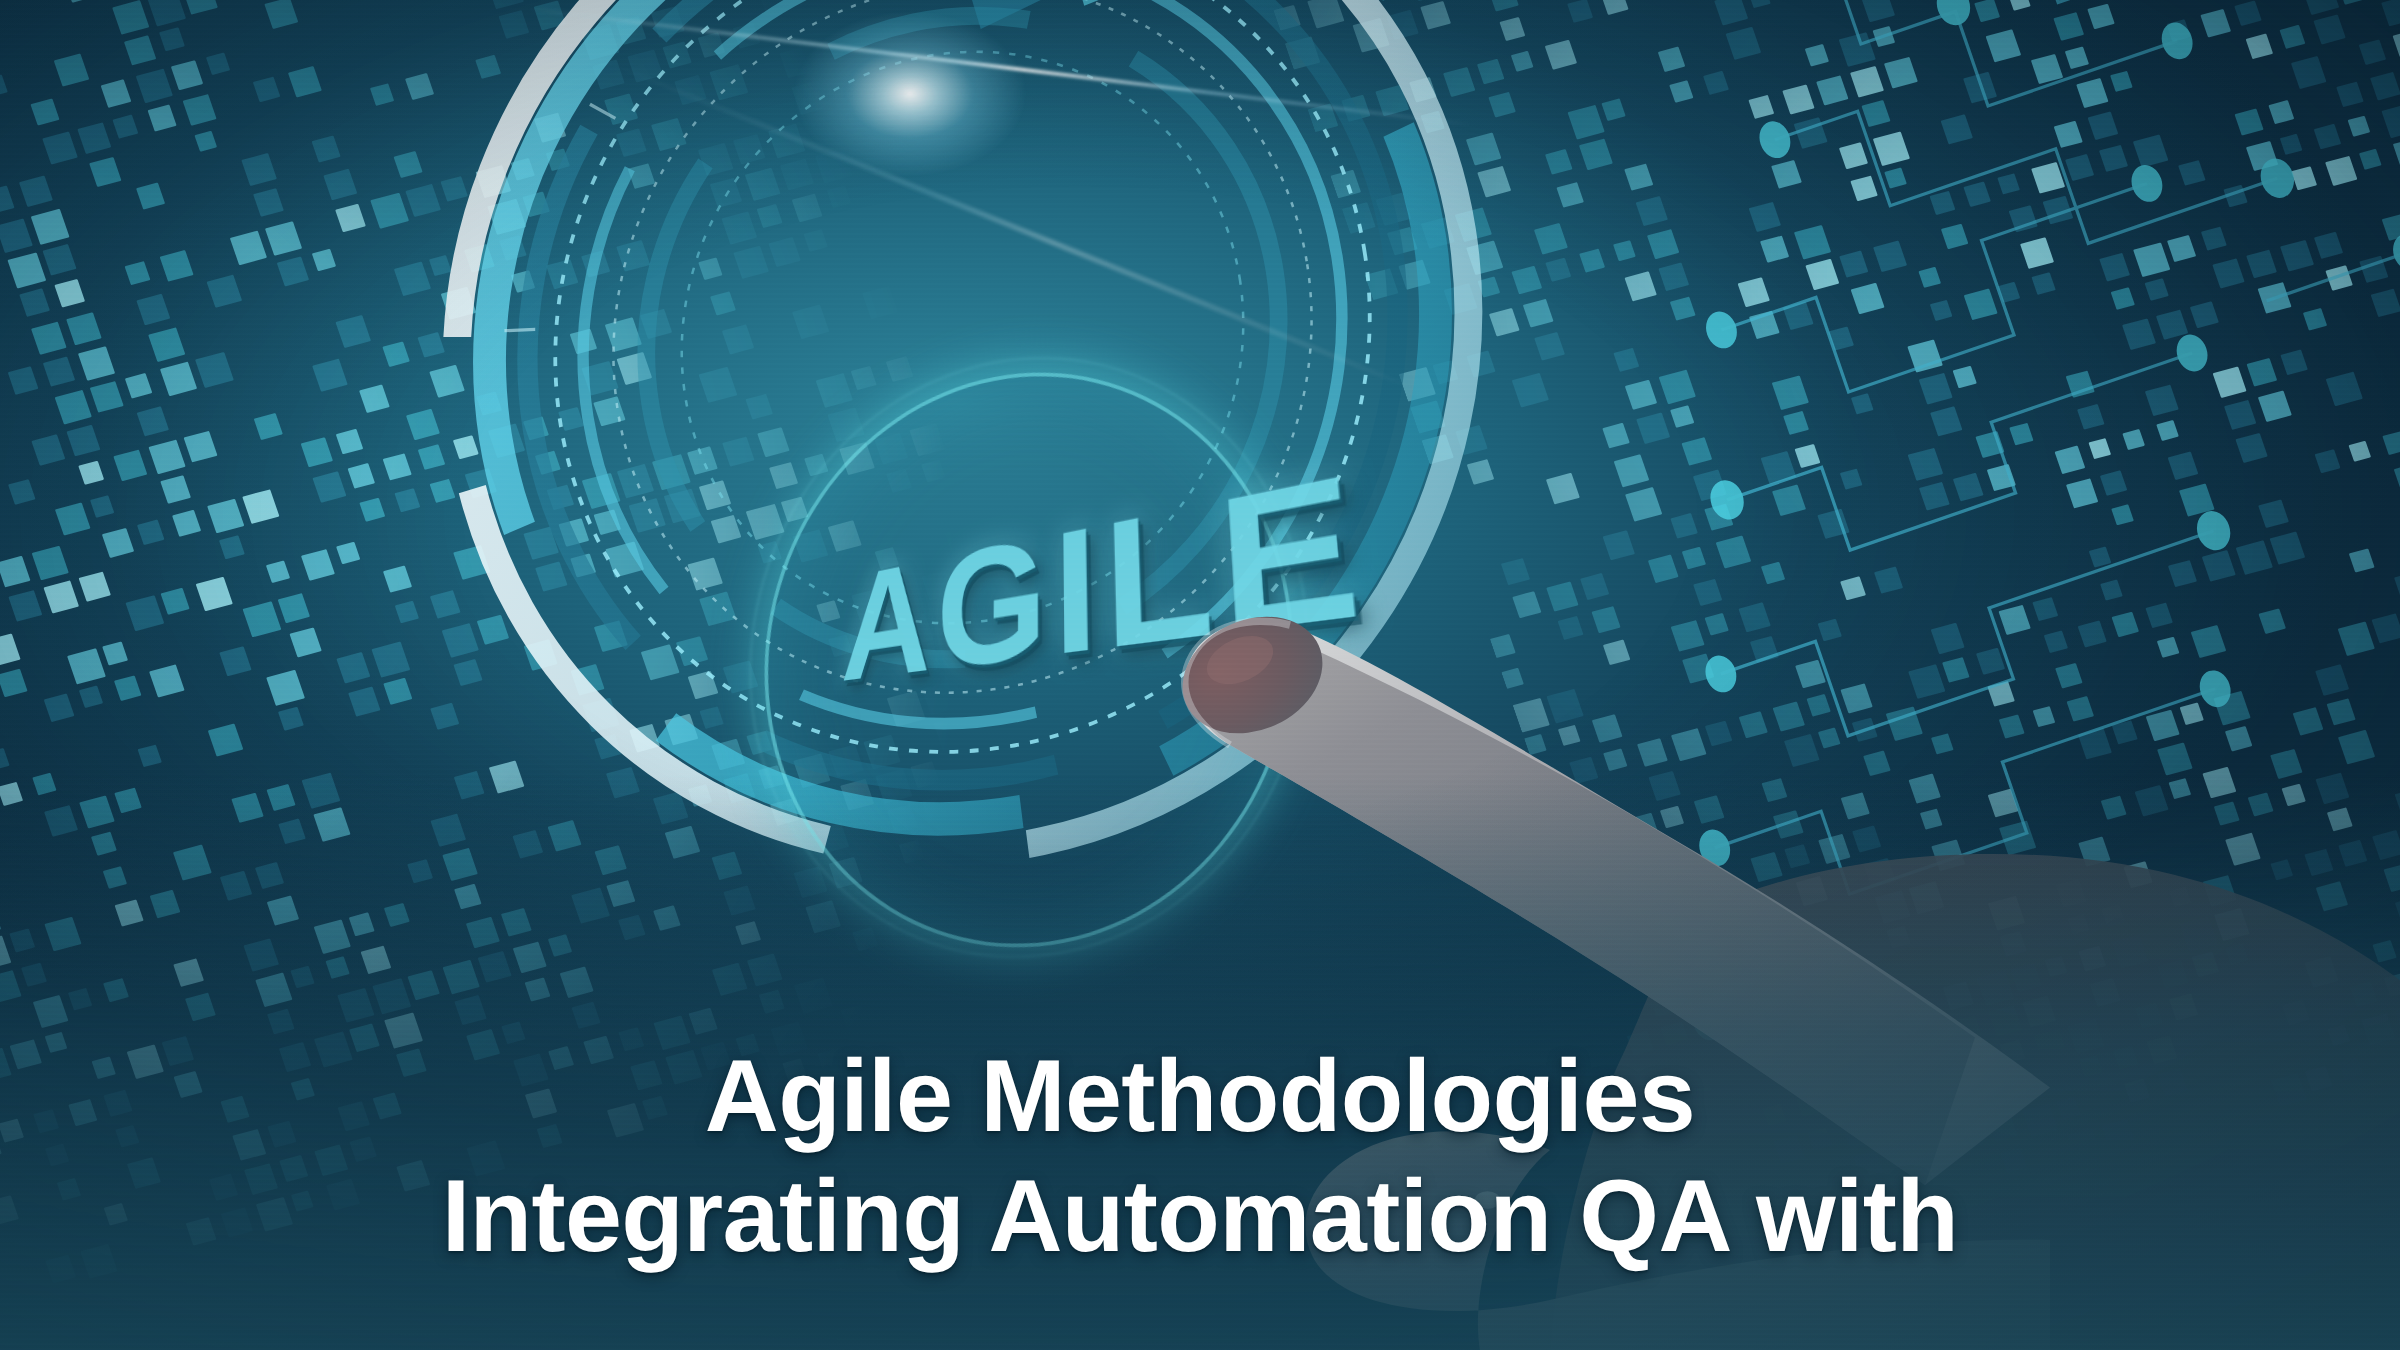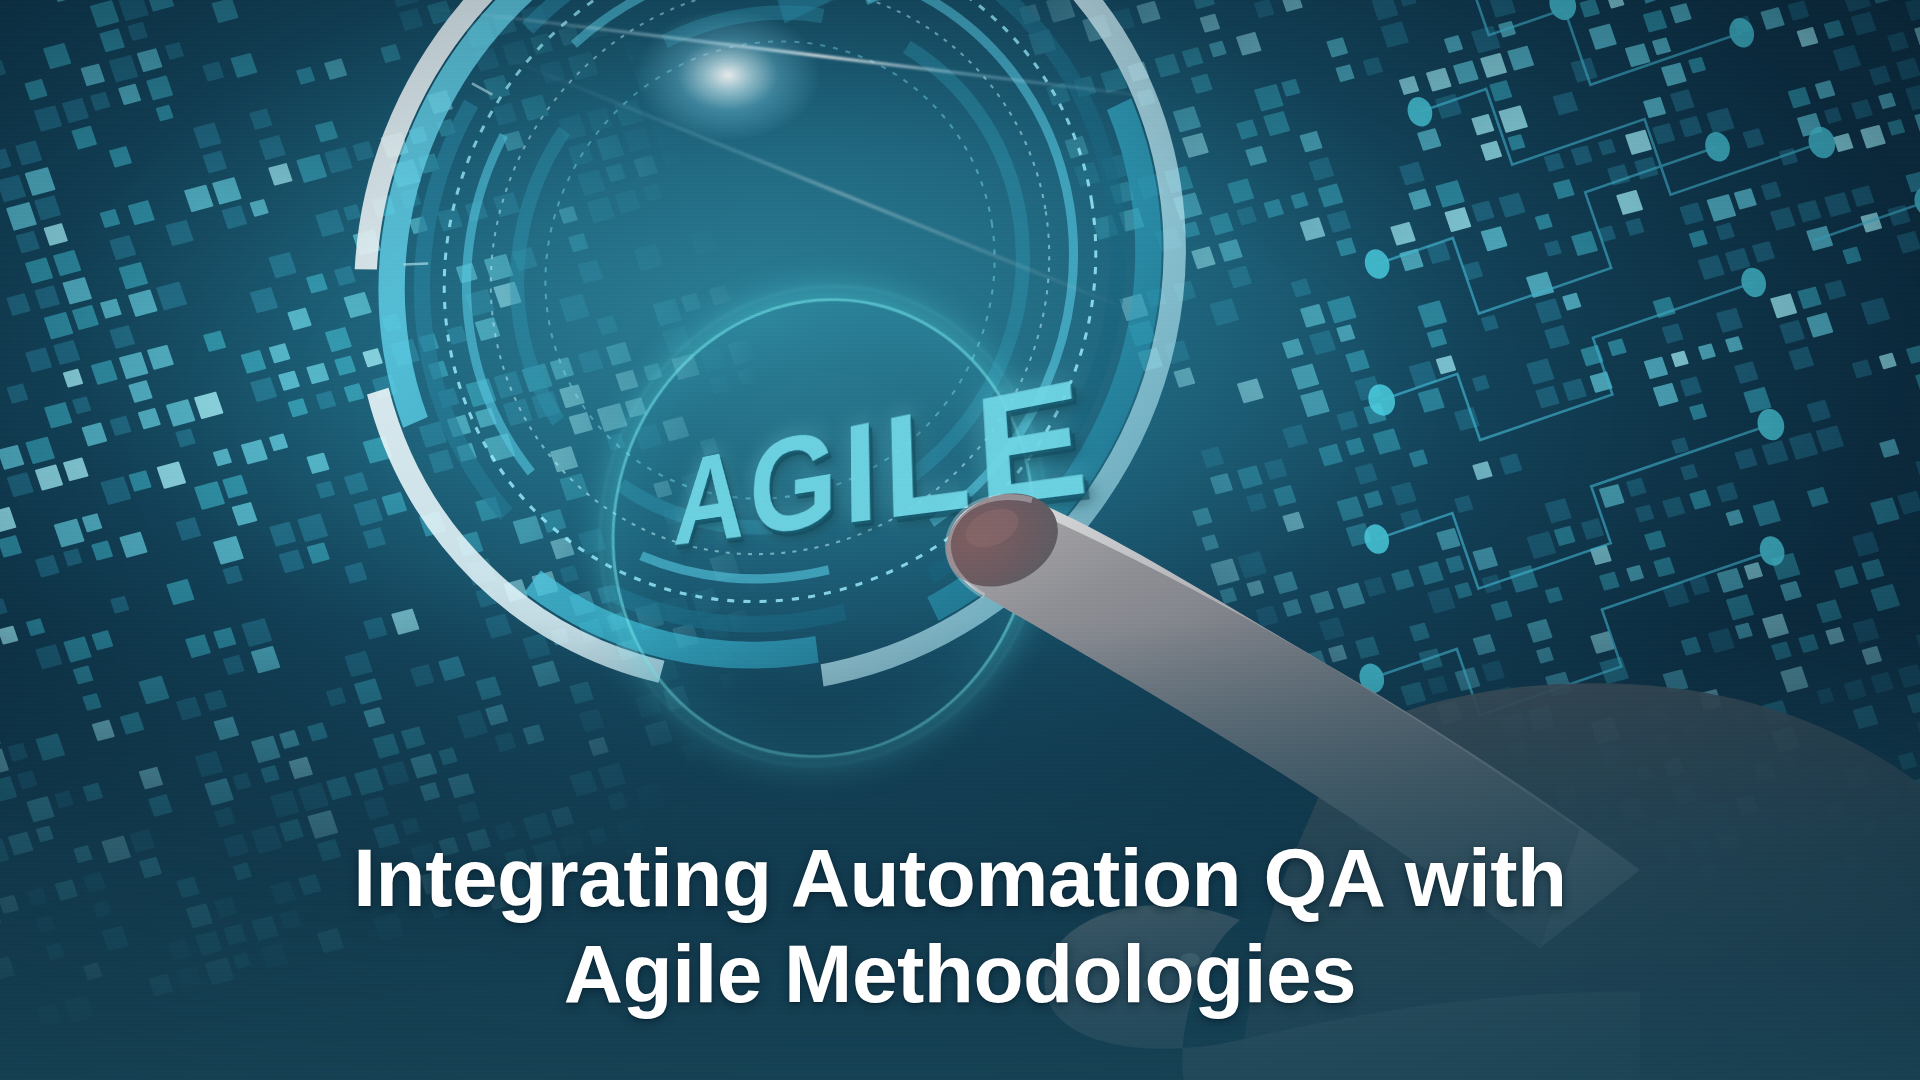--- a/index.html
+++ b/index.html
@@ -1215,8 +1215,8 @@
   <div class="scanlines"></div>
 
   <div class="title-block">
+    <div class="title-line">Agile Methodologies</div>
     <div class="title-line">Integrating Automation QA with</div>
-    <div class="title-line">Agile Methodologies</div>
   </div>
 
 </div>

